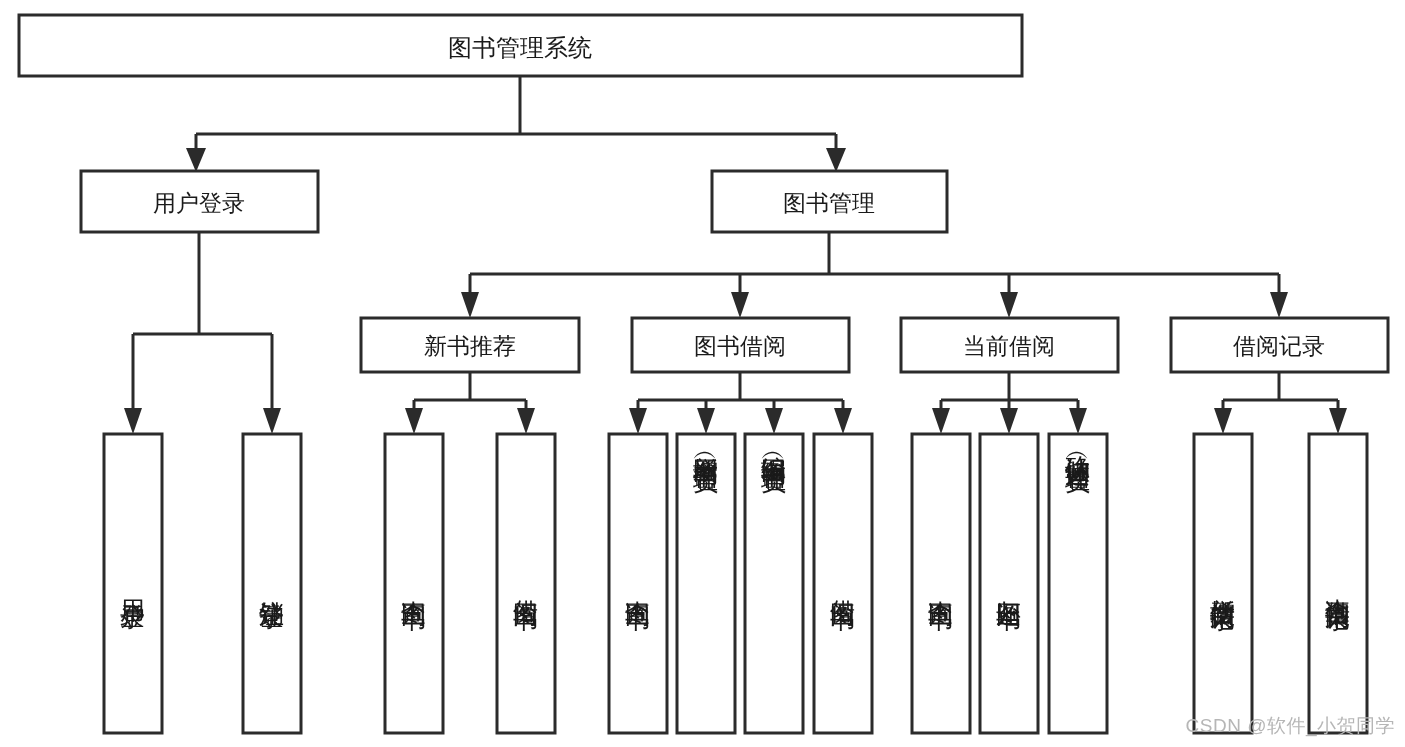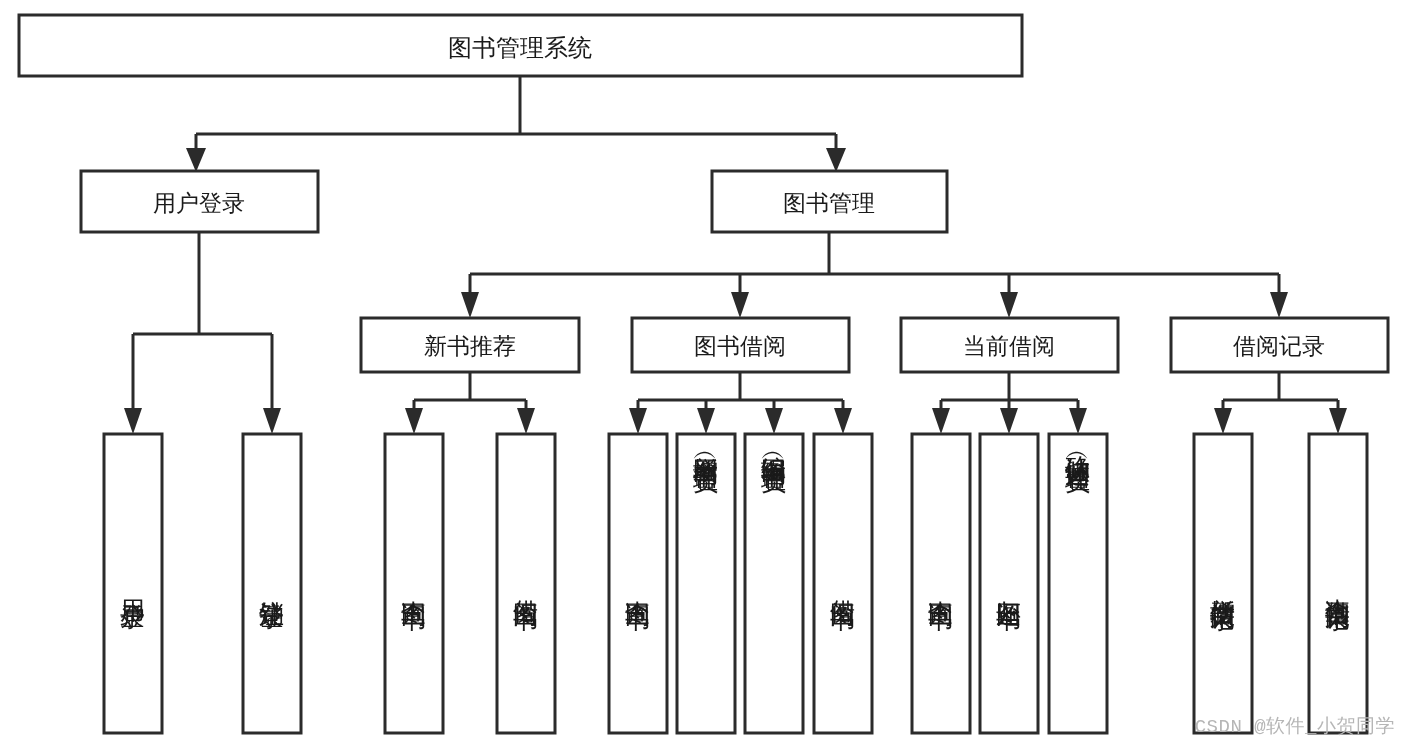--- a/index.html
+++ b/index.html
@@ -73,7 +73,7 @@
     position: absolute;
     right: 10px;
     bottom: 8px;
-    font-family: Liberation Mono, monospace;
+    font-family: Liberation Sans, sans-serif;
     font-size: 19px;
     color: #b6b6b6;
     letter-spacing: 0.5px;

